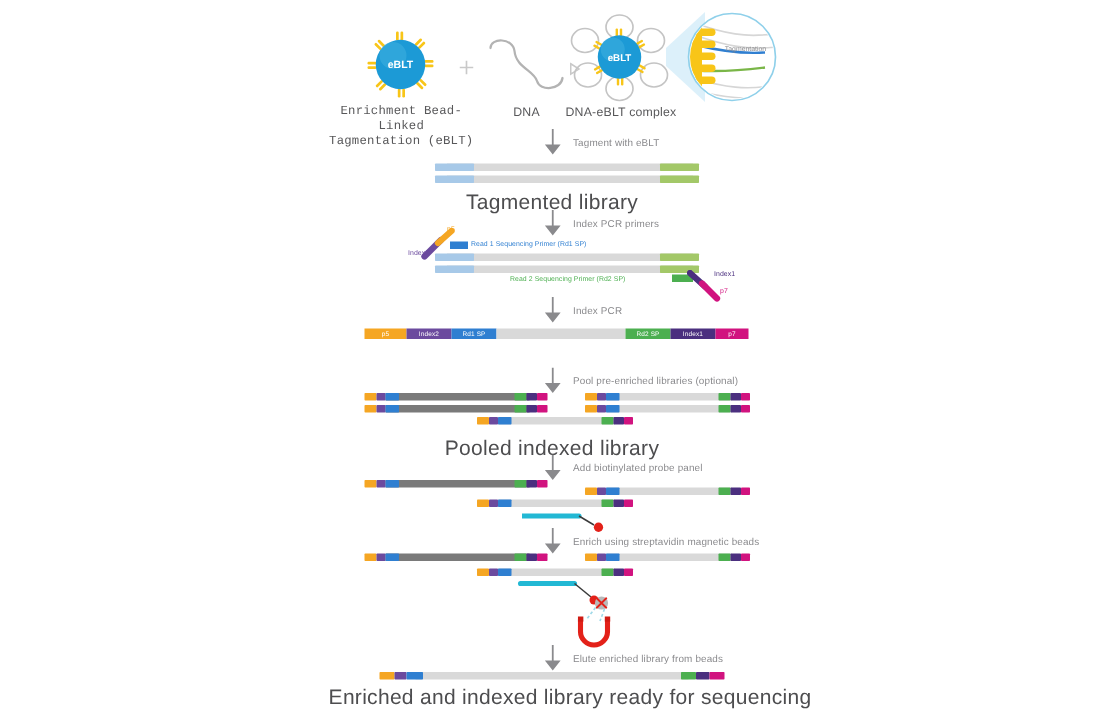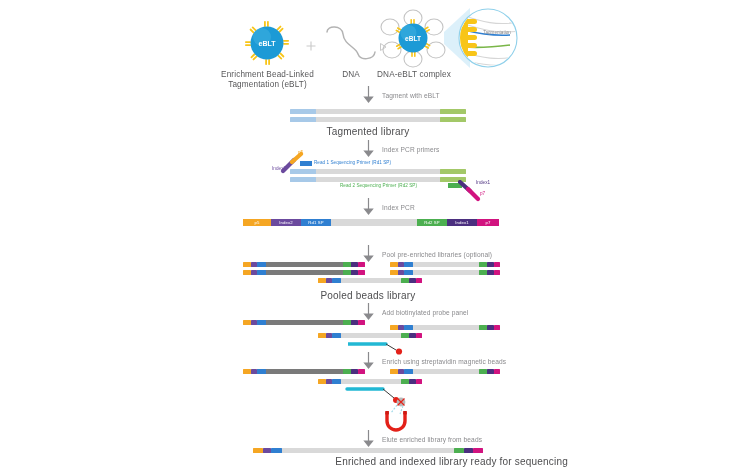--- a/index.html
+++ b/index.html
@@ -67,7 +67,7 @@
       <text x="29" y="27.5" text-anchor="middle" font-family="Liberation Sans, sans-serif" font-size="7" font-weight="bold" fill="#ffffff">eBLT</text>
     </svg>
   </div>
-  <div class="abs cap" style="left:215px;top:70px;width:105px;">
+  <div class="abs cap" style="left:215px;top:70px;width:105px;font-family:Liberation Mono, monospace;">
     <div>Enrichment Bead-Linked</div>
     <div>Tagmentation (eBLT)</div>
   </div>

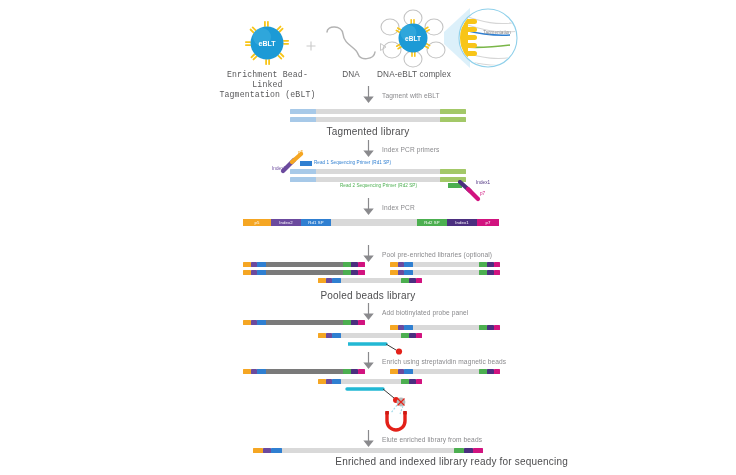--- a/index.html
+++ b/index.html
@@ -8,7 +8,7 @@
   .stage{position:absolute;left:0;top:0;width:736px;height:475px;}
   .abs{position:absolute;}
   .cap{font-size:8.2px;color:#58585a;text-align:center;letter-spacing:.15px;line-height:10px;}
-  .caption-big{font-size:10px;color:#4d4d4f;text-align:center;letter-spacing:.2px;}
+  .caption-big{font-size:14px;color:#4d4d4f;text-align:center;letter-spacing:.2px;}
   .steplbl{font-size:6.6px;color:#8a8a8d;letter-spacing:.1px;white-space:nowrap;}
   .arrow{width:11px;height:20px;}
   .seg{position:absolute;top:0;height:5px;border-radius:.5px;}

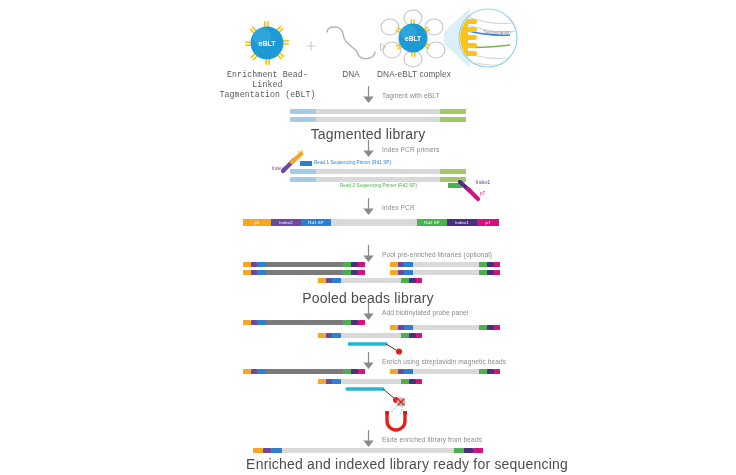--- a/index.html
+++ b/index.html
@@ -297,7 +297,7 @@
       <div class="seg" style="left:98px;width:6px;background:#d1137f;"></div>
     </div>
   </div>
-  <div class="abs caption-big" style="left:268px;top:290px;width:200px;">Pooled beads library</div>
+  <div class="abs caption-big" style="left:268px;top:290px;width:200px;">Pooled indexed library</div>
 
   <div class="abs" style="left:363px;top:303px;">
     <svg class="arrow" viewBox="0 0 11 20">

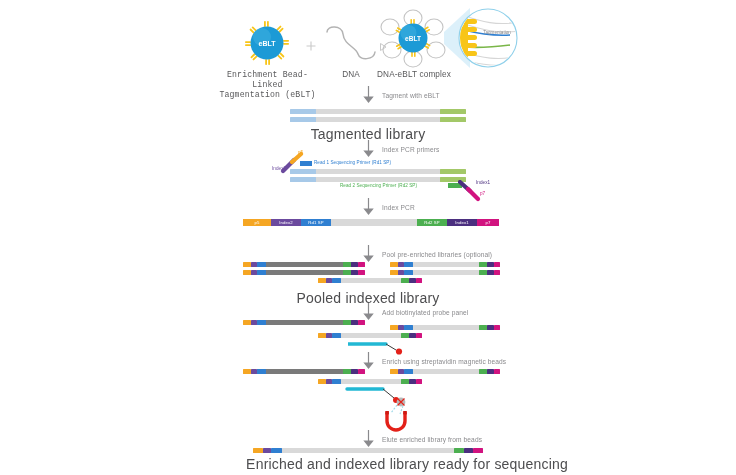--- a/index.html
+++ b/index.html
@@ -412,7 +412,7 @@
     <div class="seg" style="left:211px;width:9px;background:#4b2f7f;"></div>
     <div class="seg" style="left:220px;width:10px;background:#d1137f;"></div>
   </div>
-  <div class="abs caption-big" style="left:168px;top:456px;width:400px;text-align:right;">Enriched and indexed library ready for sequencing</div>
+  <div class="abs caption-big" style="left:180px;top:456px;width:400px;">Enriched and indexed library ready for sequencing</div>
 
 </div>
 

